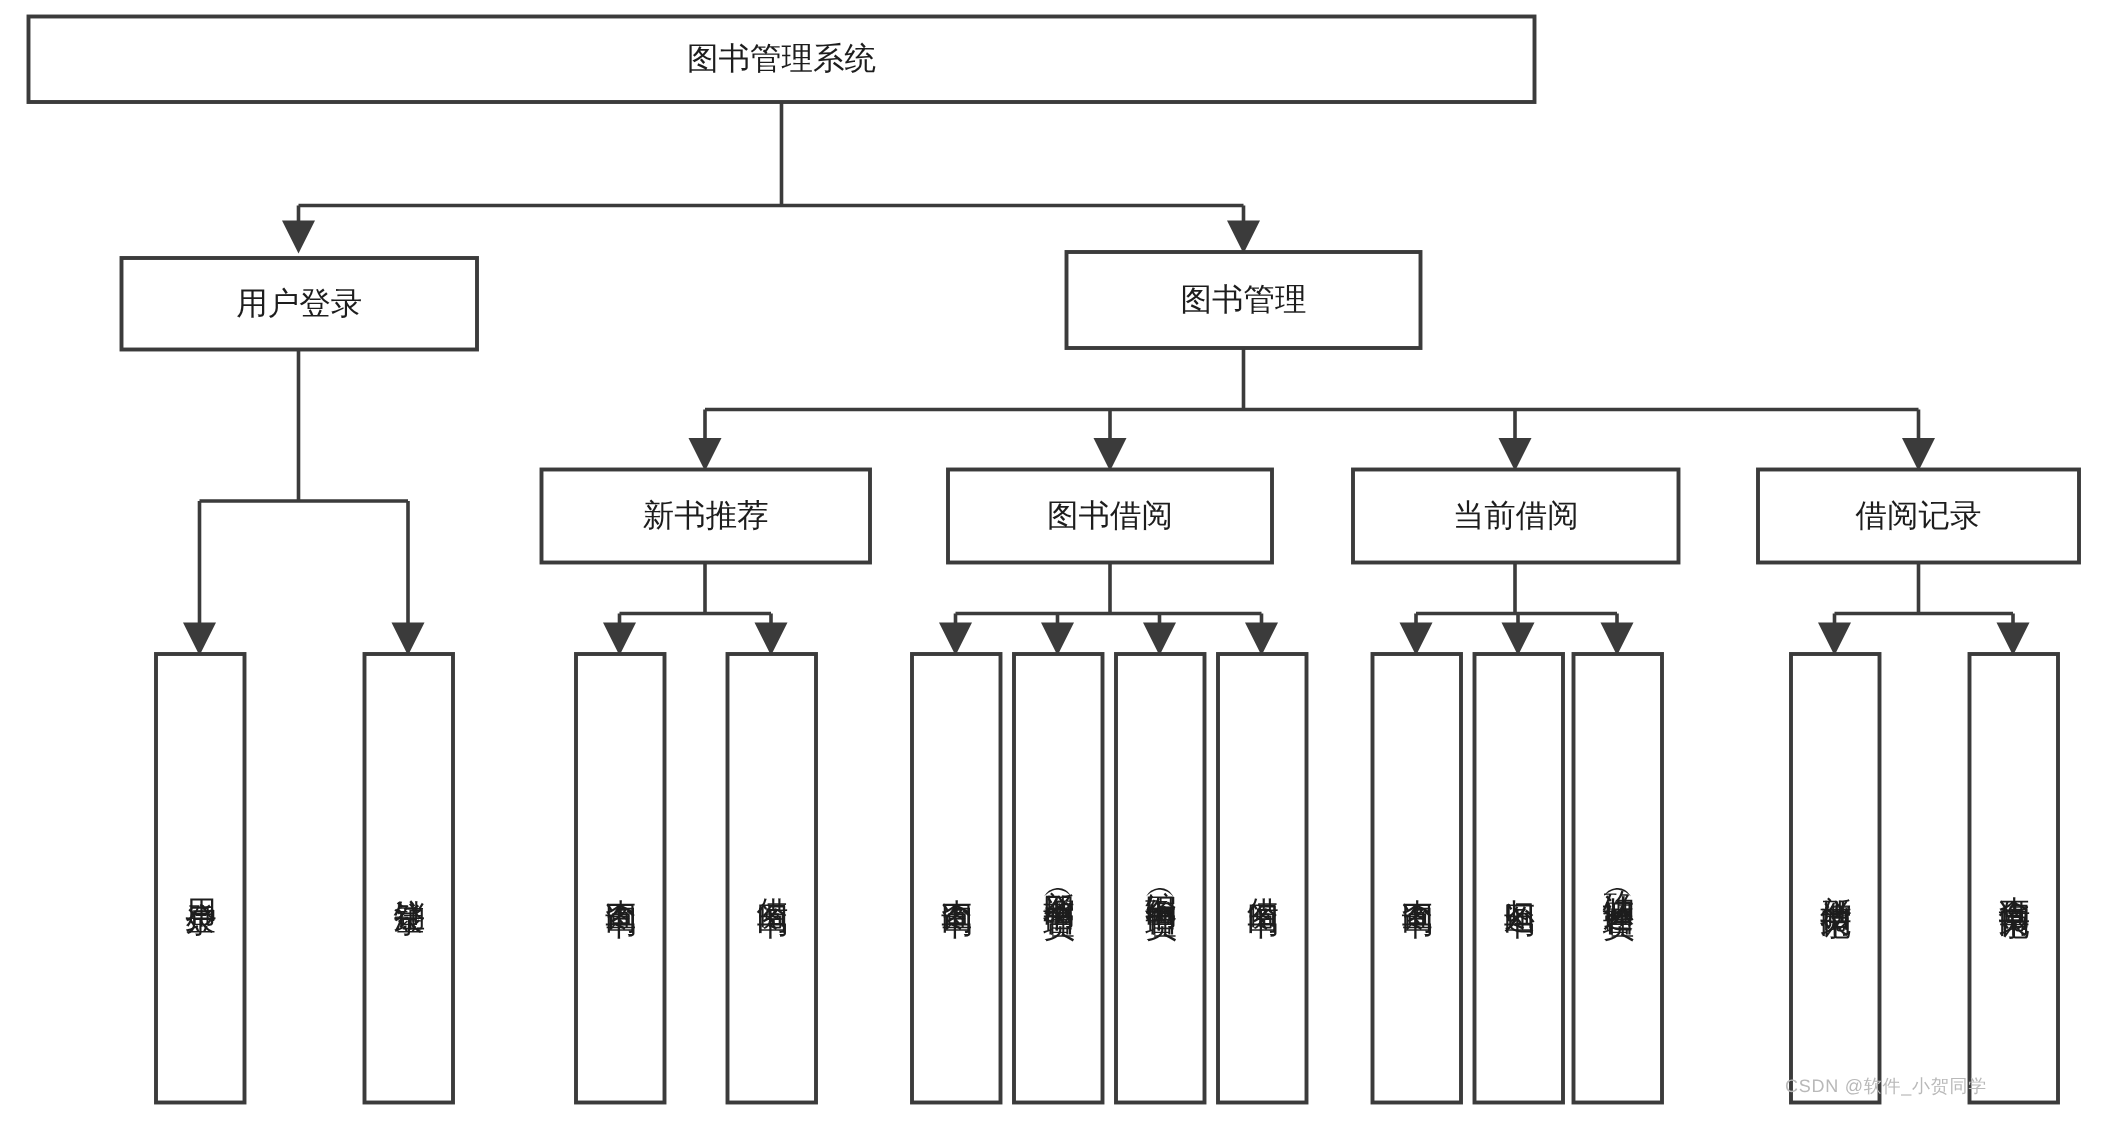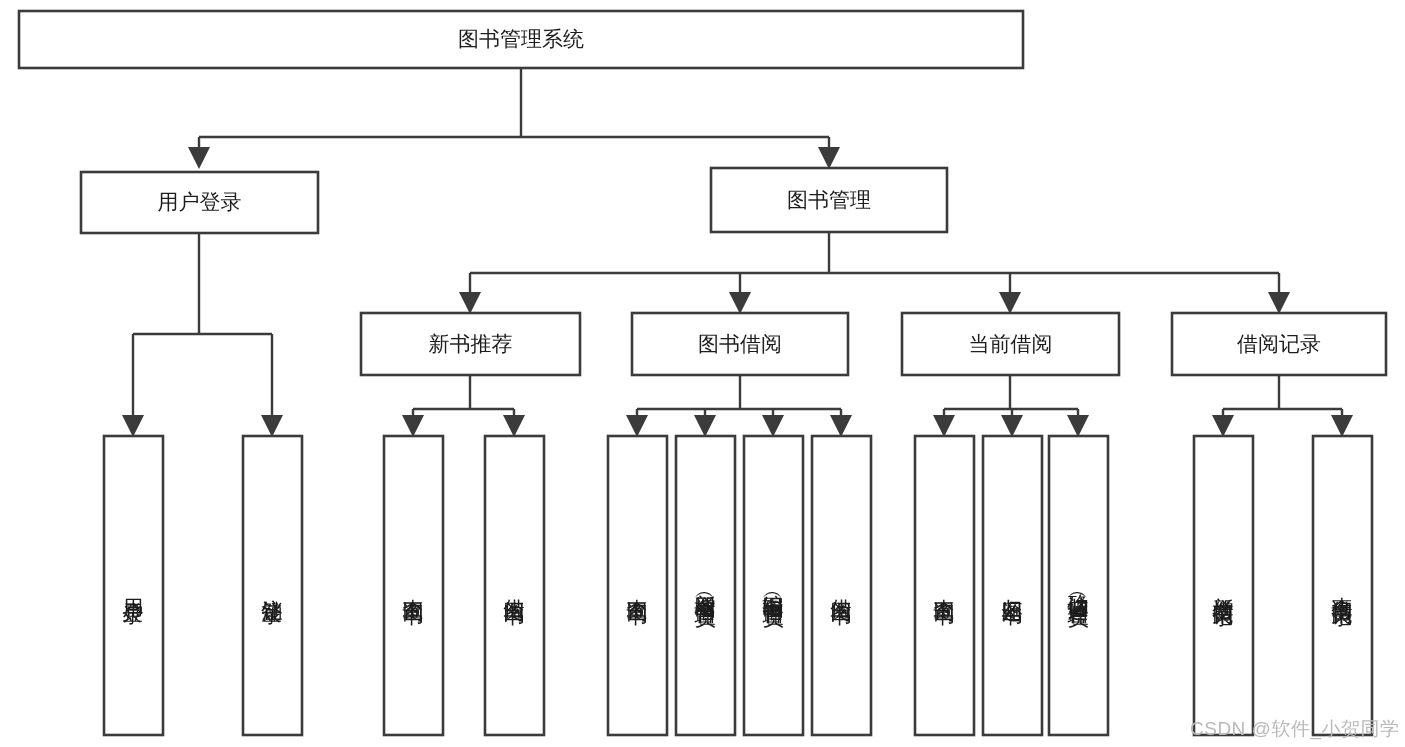--- a/index.html
+++ b/index.html
@@ -68,7 +68,7 @@
   .watermark {
     position: absolute;
     font-family: "Liberation Sans", "DejaVu Sans", sans-serif;
-    font-size: 19px;
+    font-size: 12px;
     color: #b9b9b9;
     white-space: nowrap;
     letter-spacing: 0.5px;

